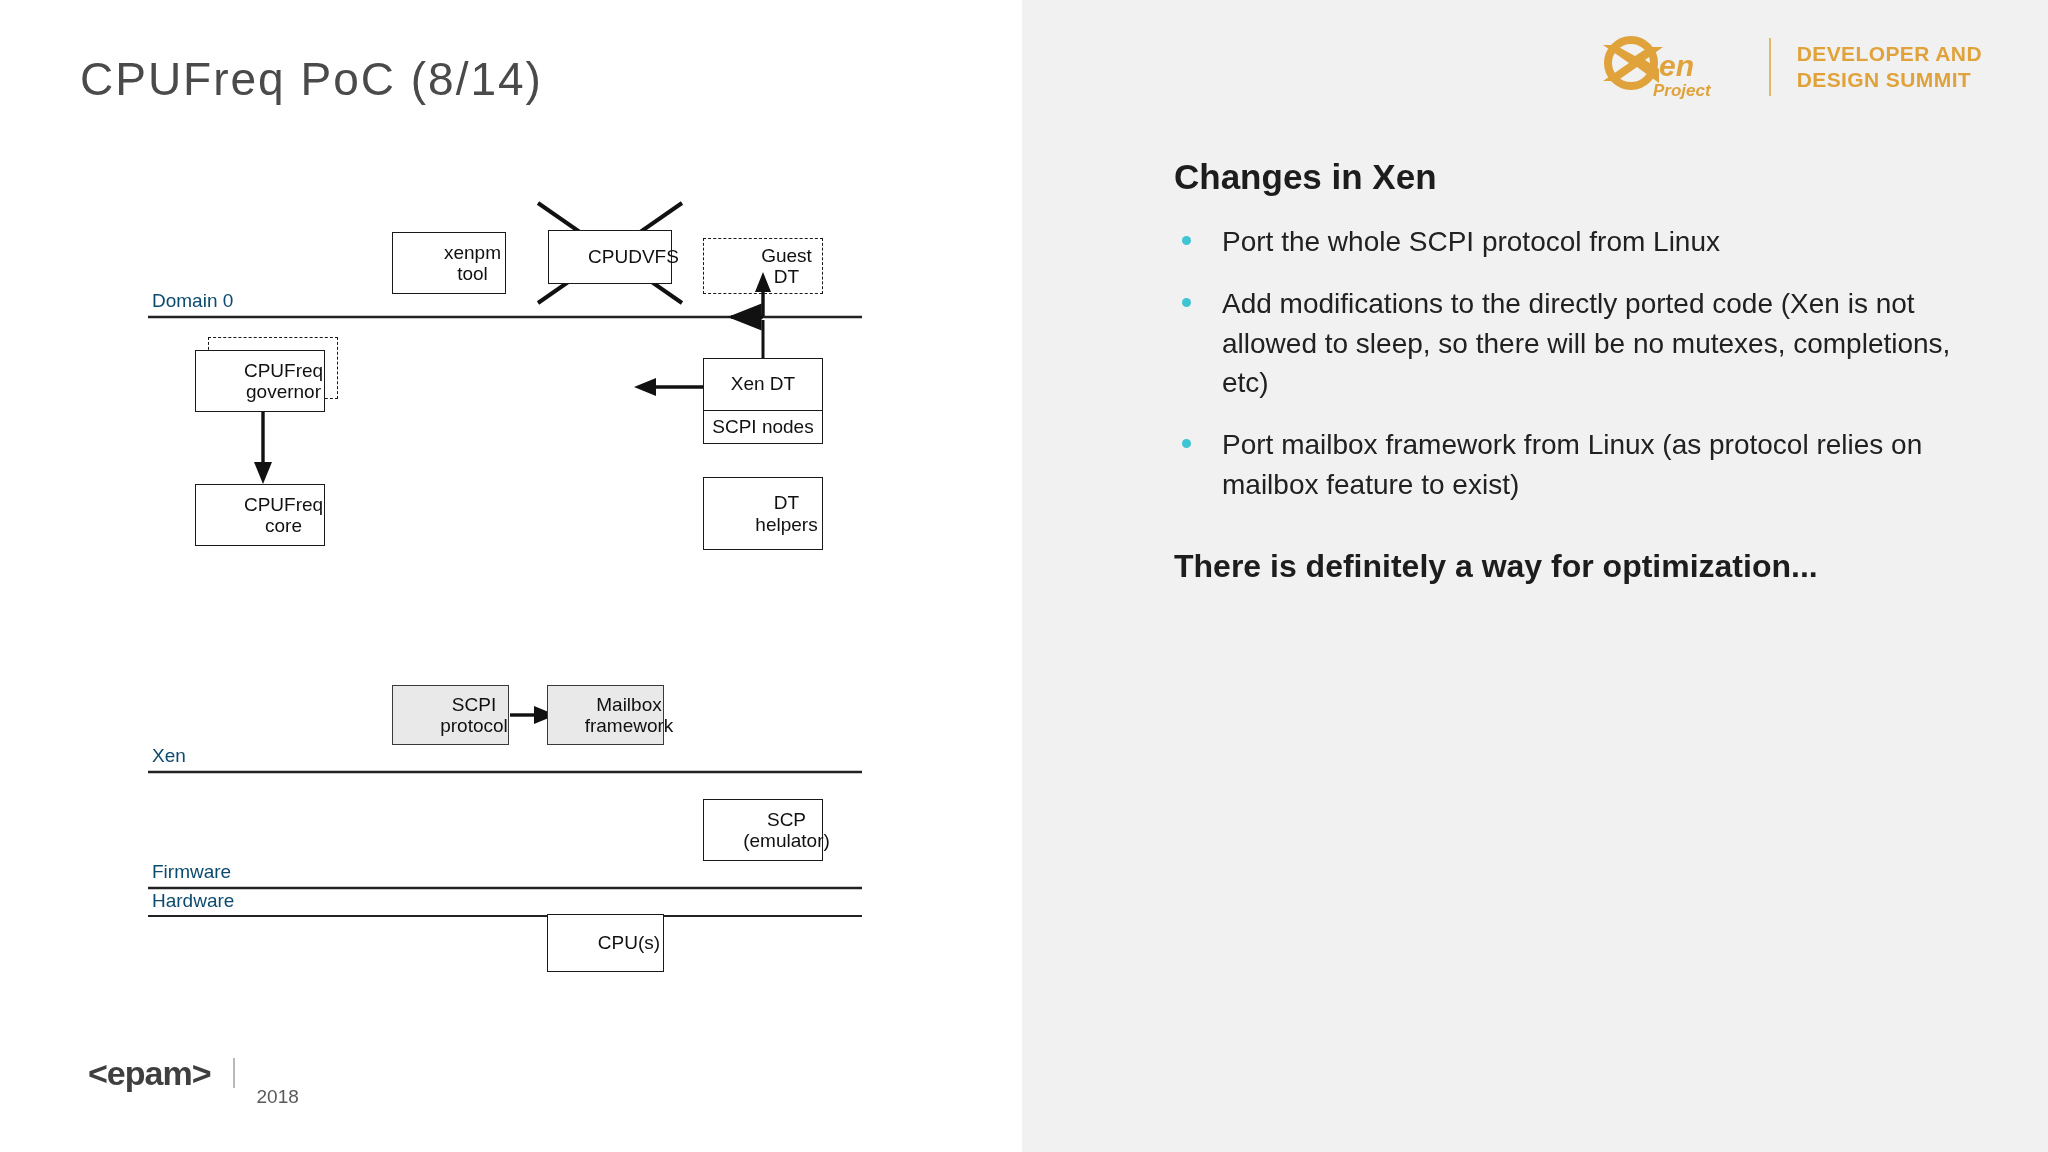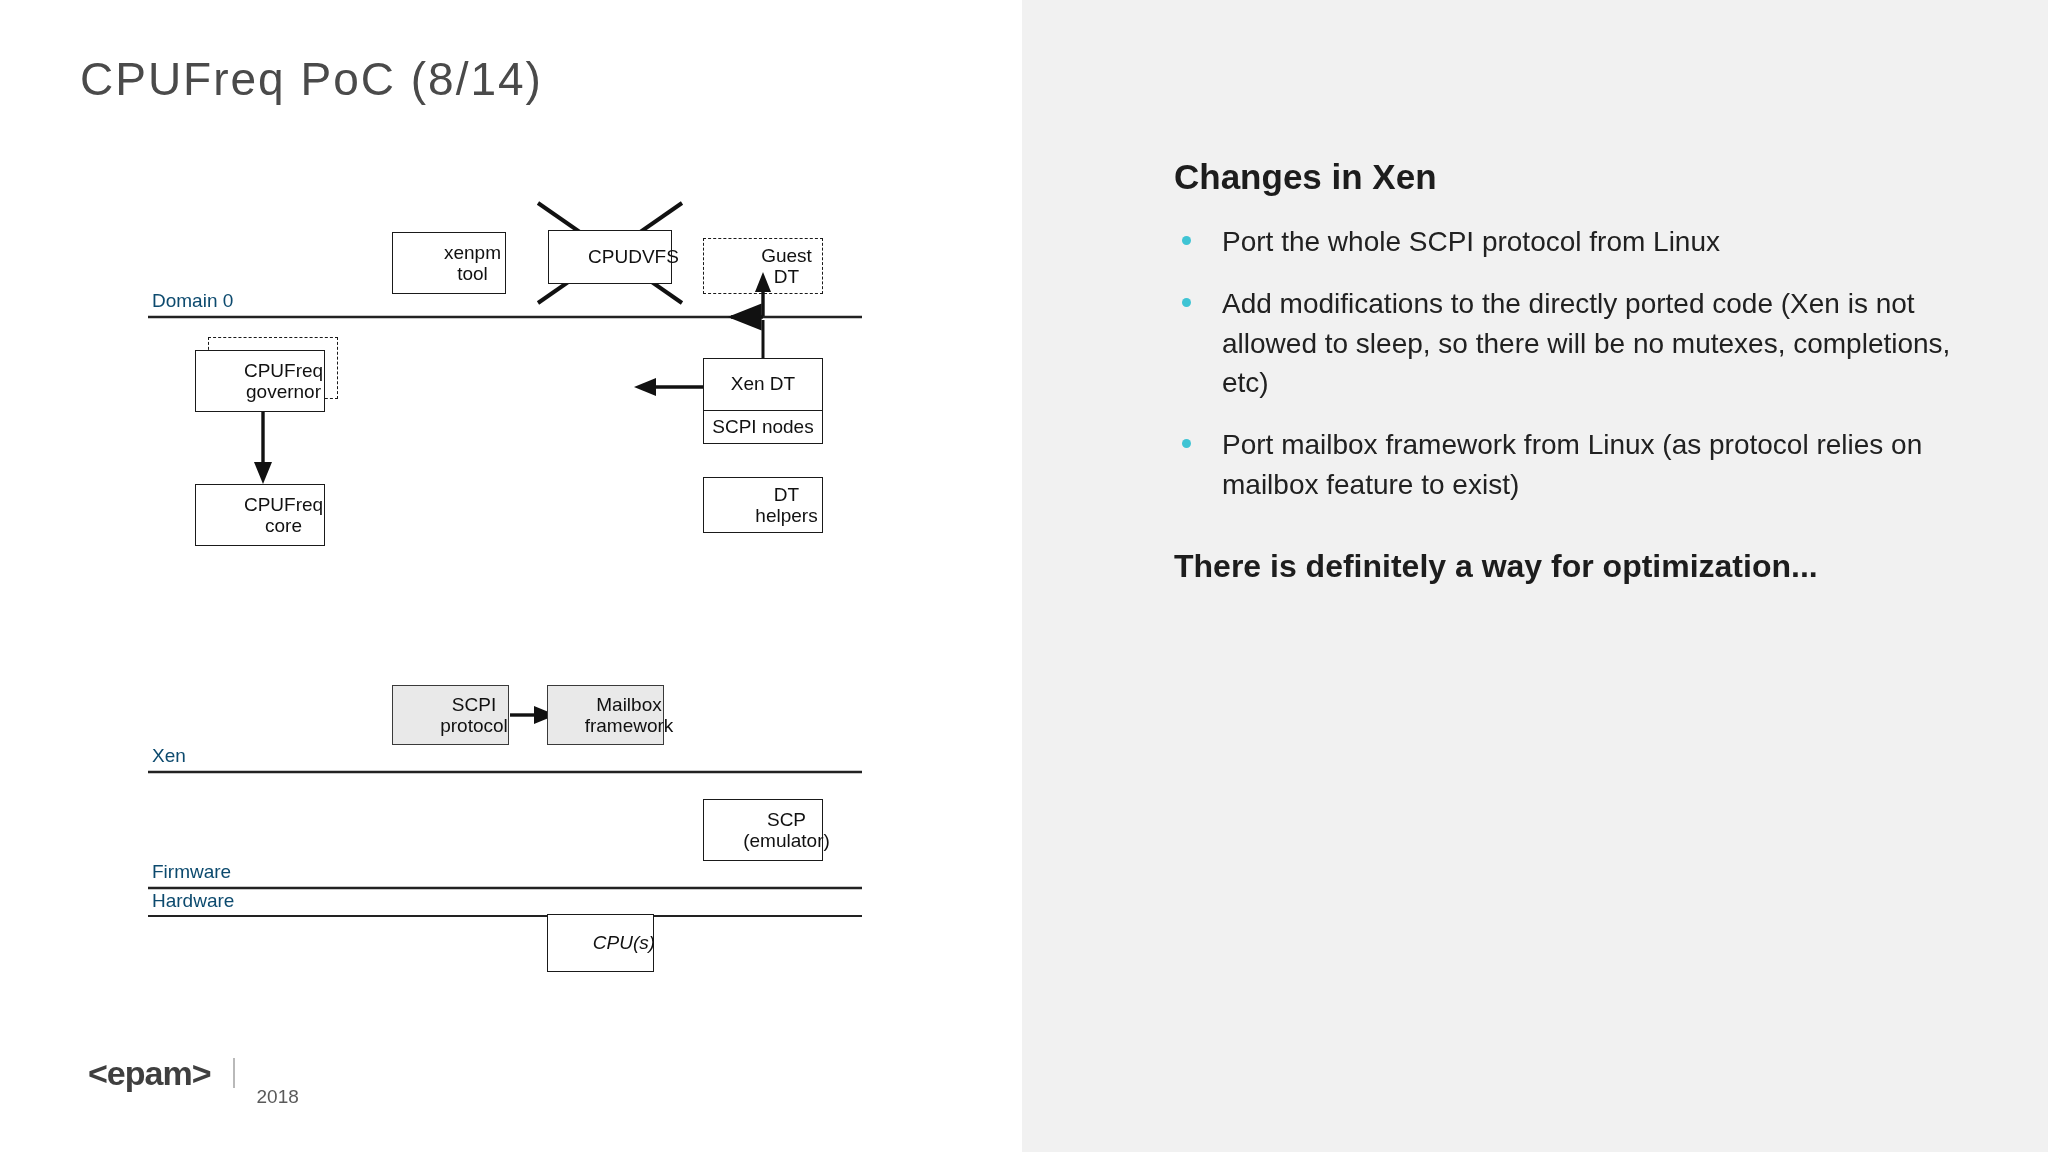--- a/index.html
+++ b/index.html
@@ -256,6 +256,22 @@
 
   <div class="right">
 
+    <div class="brand">
+      <div class="xen-logo">
+        <svg width="150" height="66" viewBox="0 0 150 66">
+          <circle cx="38" cy="27" r="23" fill="none" stroke="#e0a33c" stroke-width="8"></circle>
+          <path d="M14,10 L62,44 M62,10 L14,44" stroke="#f4f1ec" stroke-width="7" opacity="0"></path>
+          <path d="M10,9 L36,27 L10,45 L24,45 L44,31 L66,47 L66,33 L52,24 L70,11 L56,11 L42,20 L22,9 Z" fill="#e0a33c"></path>
+          <text x="66" y="40" font-family="Liberation Sans, sans-serif" font-size="30" font-weight="700" font-style="italic" fill="#e0a33c">en</text>
+          <text x="60" y="60" font-family="Liberation Sans, sans-serif" font-size="17" font-weight="700" font-style="italic" fill="#e0a33c">Project</text>
+        </svg>
+      </div>
+      <div class="brand-div"></div>
+      <div class="brand-text">
+        <div>DEVELOPER AND</div>
+        <div>DESIGN SUMMIT</div>
+      </div>
+    </div>
 
     <div class="panel-heading">Changes in Xen</div>
 

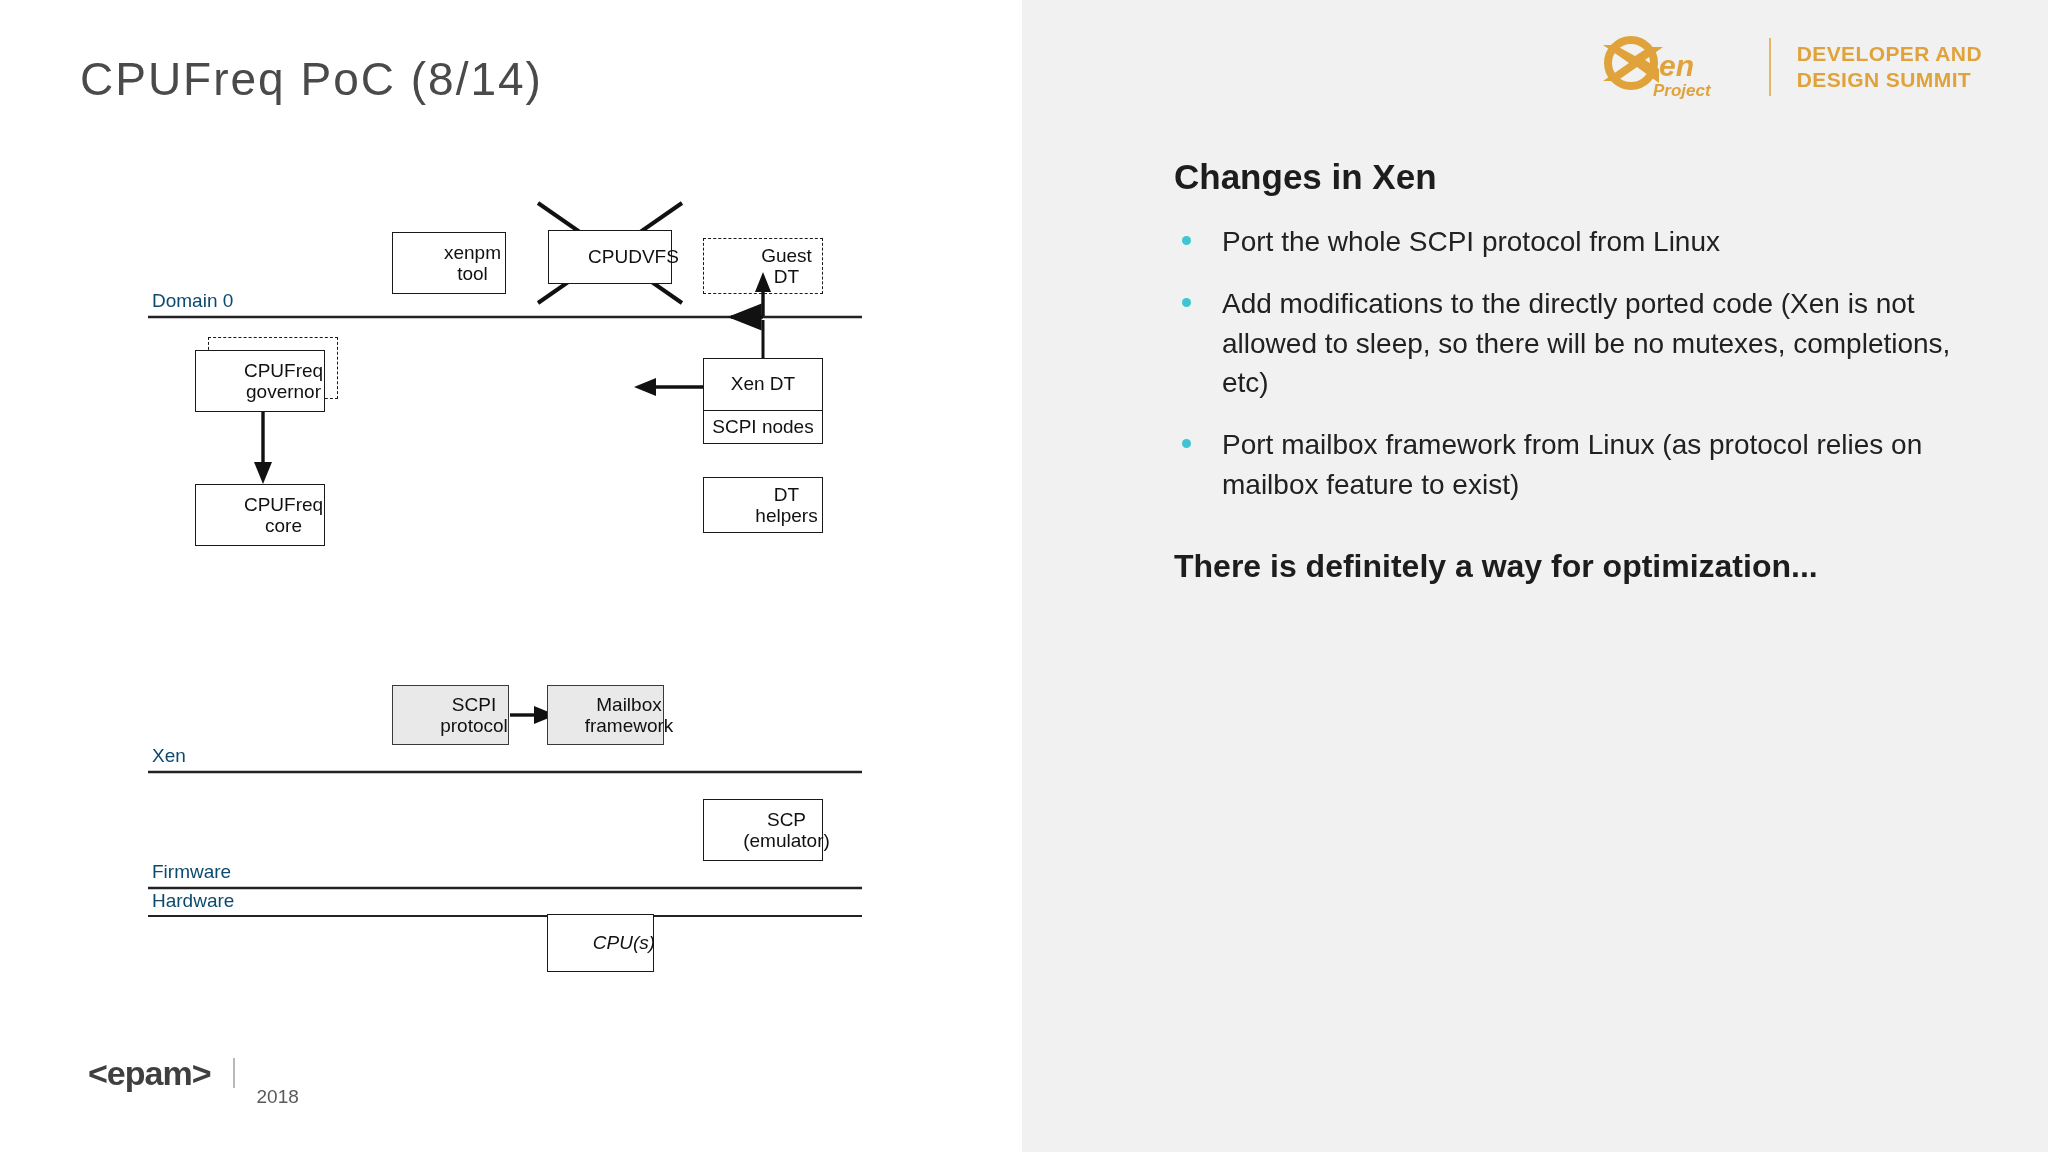--- a/index.html
+++ b/index.html
@@ -210,7 +210,7 @@
         <div class="bot">SCPI nodes</div>
       </div>
 
-      <div class="dbox" style="left:703px;top:477px;width:120px;height:56px;">
+      <div class="dbox" style="left:703px;top:477px;width:120px;height:73px;">
         <span>DT helpers</span>
       </div>
 

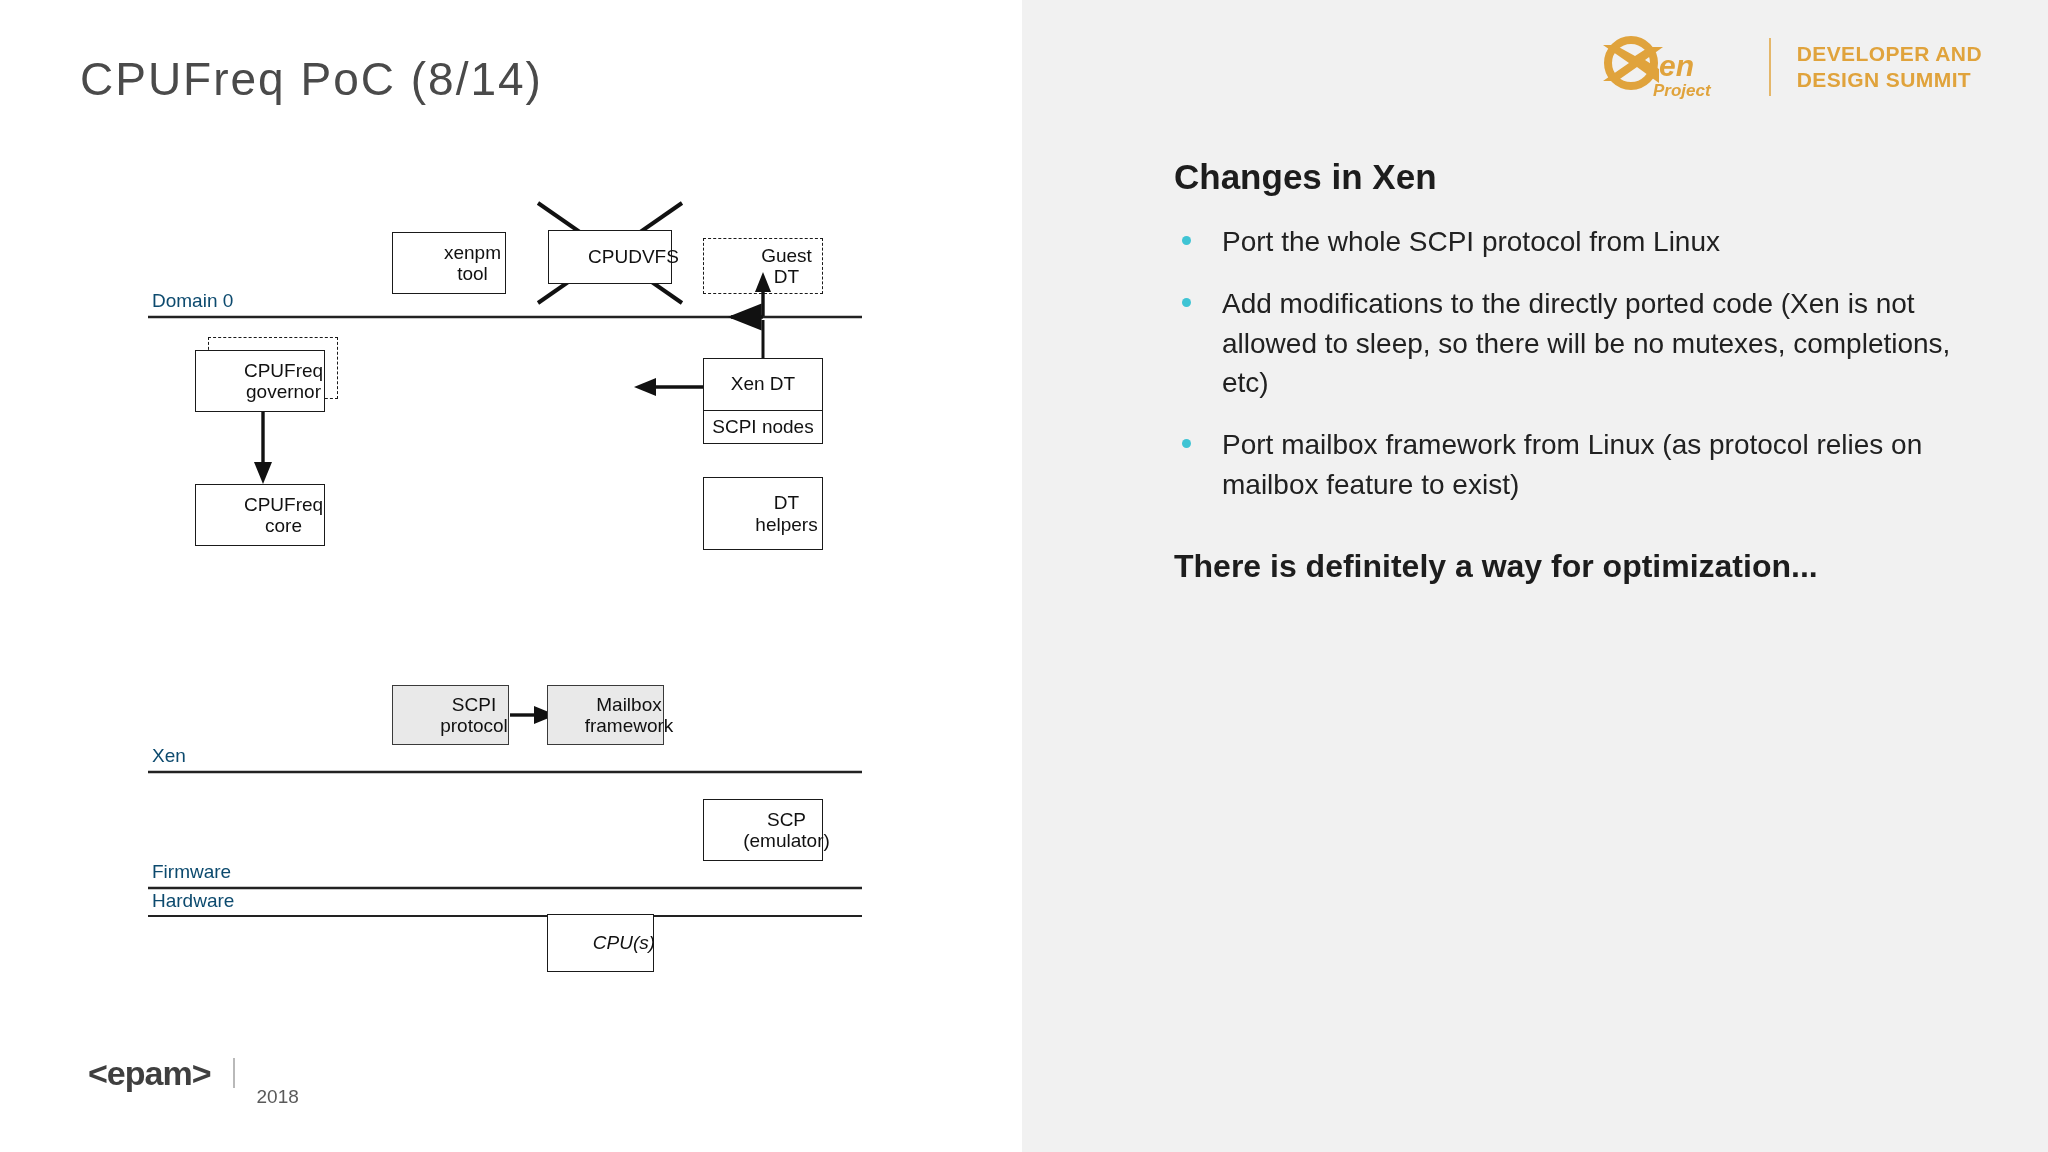--- a/index.html
+++ b/index.html
@@ -241,7 +241,7 @@
 
       <div class="layer-label" style="left:152px;top:890px;">Hardware</div>
 
-      <div class="dbox" style="left:547px;top:914px;width:107px;height:58px;font-style:italic;">
+      <div class="dbox" style="left:547px;top:914px;width:117px;height:58px;">
         <span>CPU(s)</span>
       </div>
 

